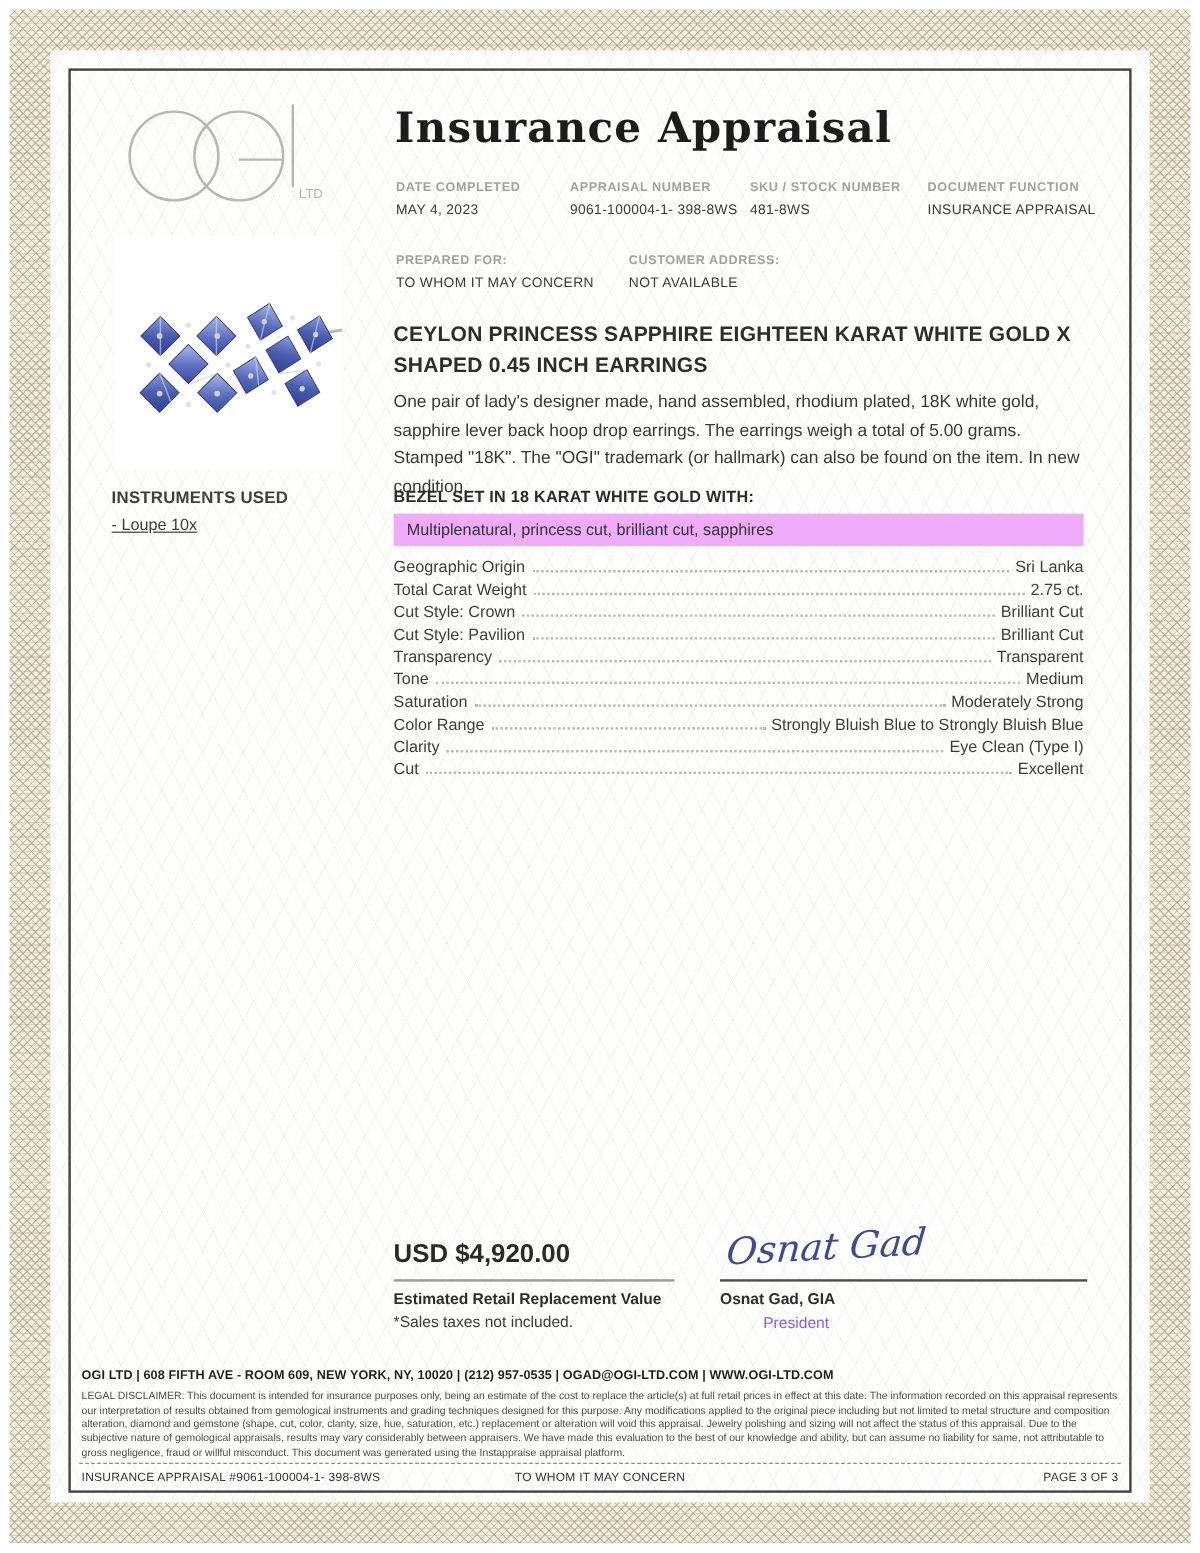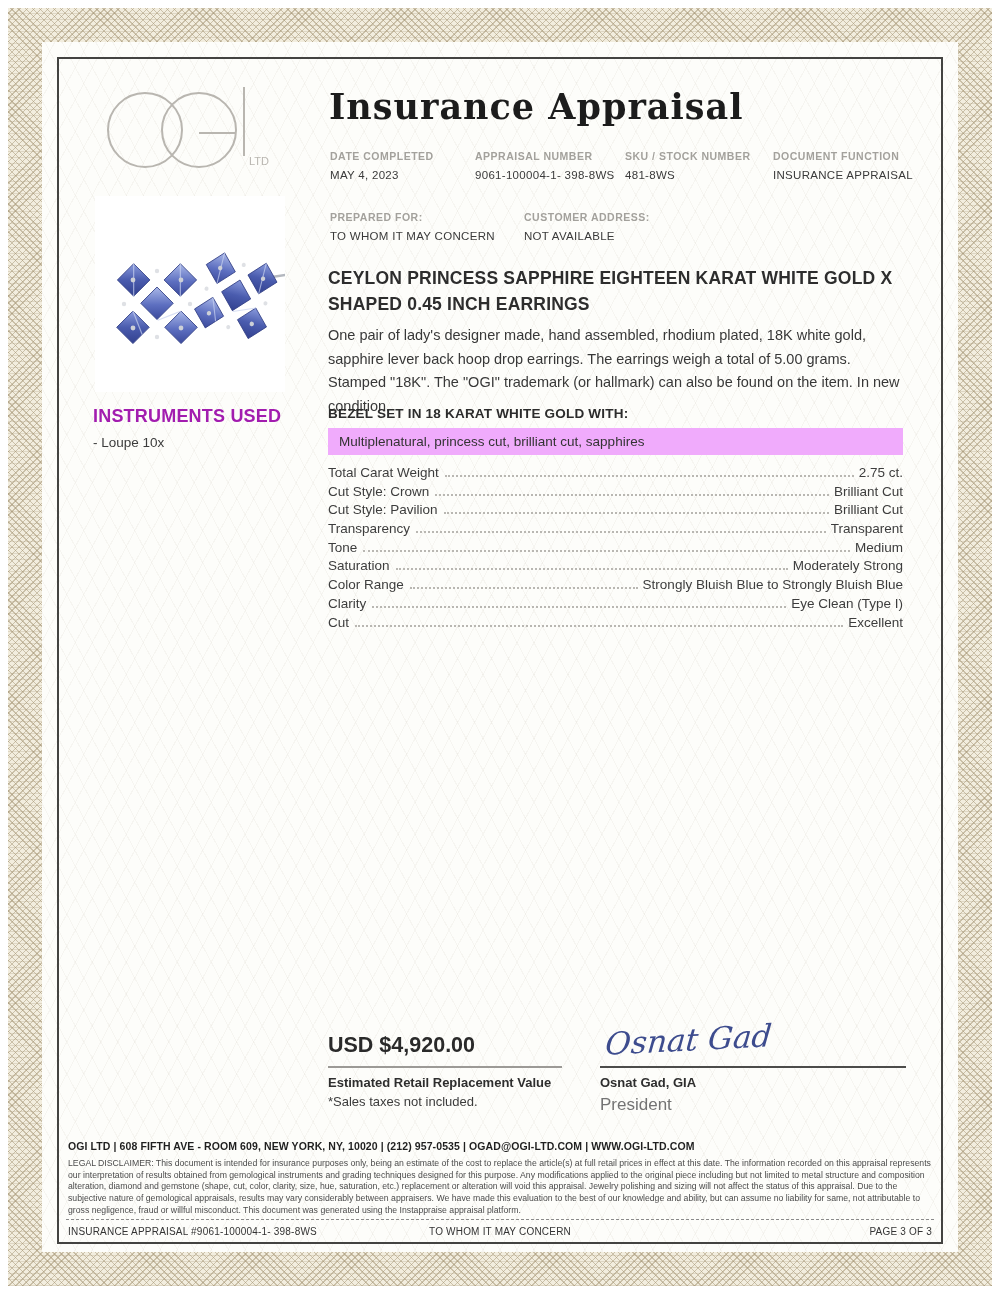--- a/index.html
+++ b/index.html
@@ -42,7 +42,7 @@
 
   
   .photo { left:95px; top:196px; width:190px; height:196px; background:#ffffff; }
-  .side-heading { font-size:18px; font-weight:bold; color:#a21caf; letter-spacing:.2px; }
+  .side-heading { font-size:14px; font-weight:bold; color:#404040; letter-spacing:.2px; }
   .side-item { font-size:13.5px; color:#3c3c3c; margin-top:8px; }
 
   

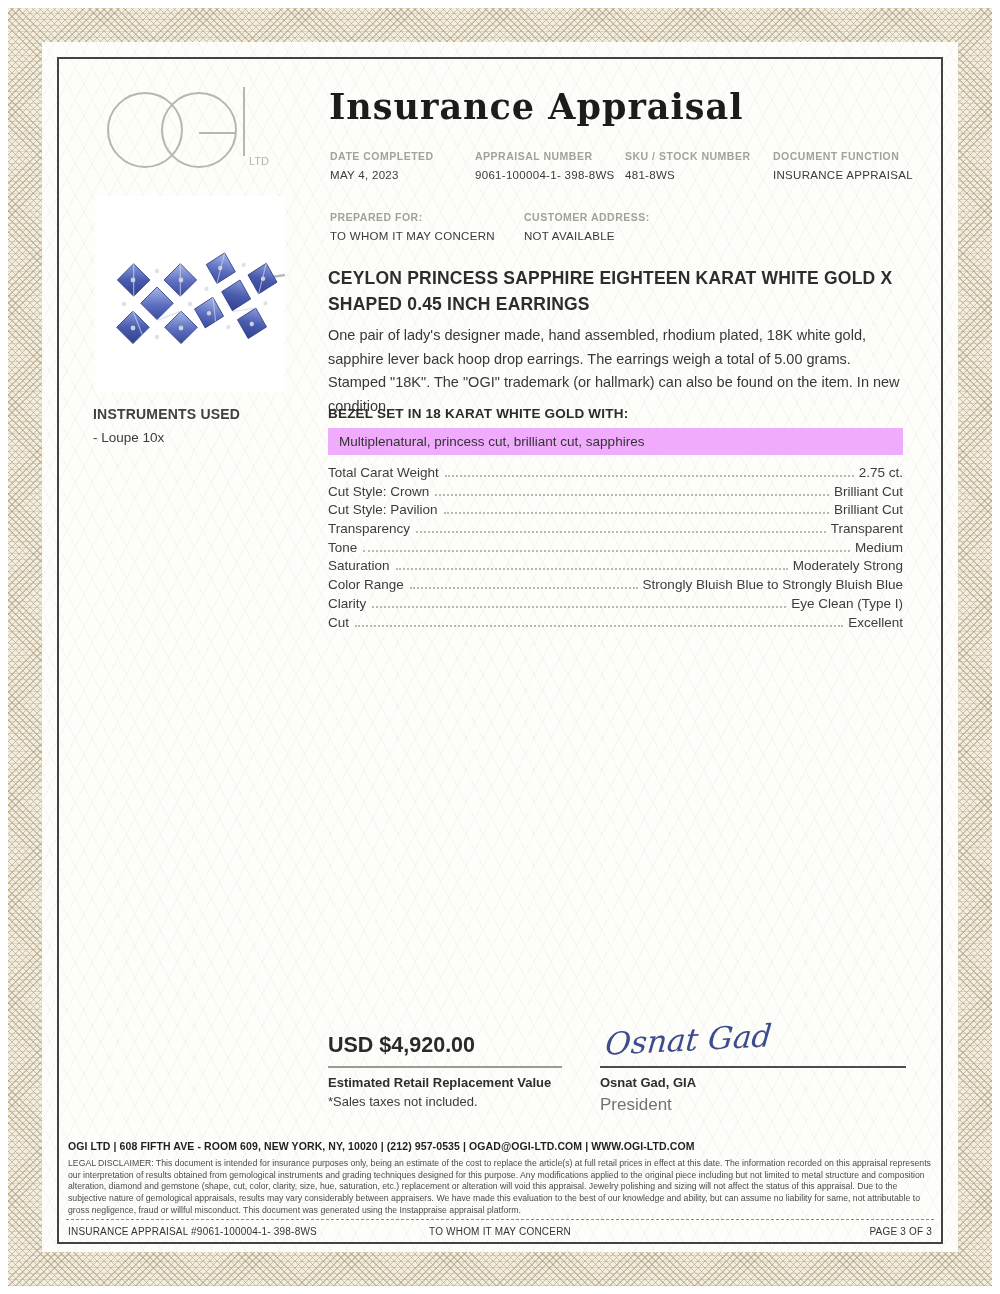--- a/index.html
+++ b/index.html
@@ -43,7 +43,7 @@
   
   .photo { left:95px; top:196px; width:190px; height:196px; background:#ffffff; }
   .side-heading { font-size:14px; font-weight:bold; color:#404040; letter-spacing:.2px; }
-  .side-item { font-size:13.5px; color:#3c3c3c; margin-top:8px; }
+  .side-item { font-size:13.5px; color:#3c3c3c; margin-top:8px;text-decoration:underline; }
 
   
   .item-title {

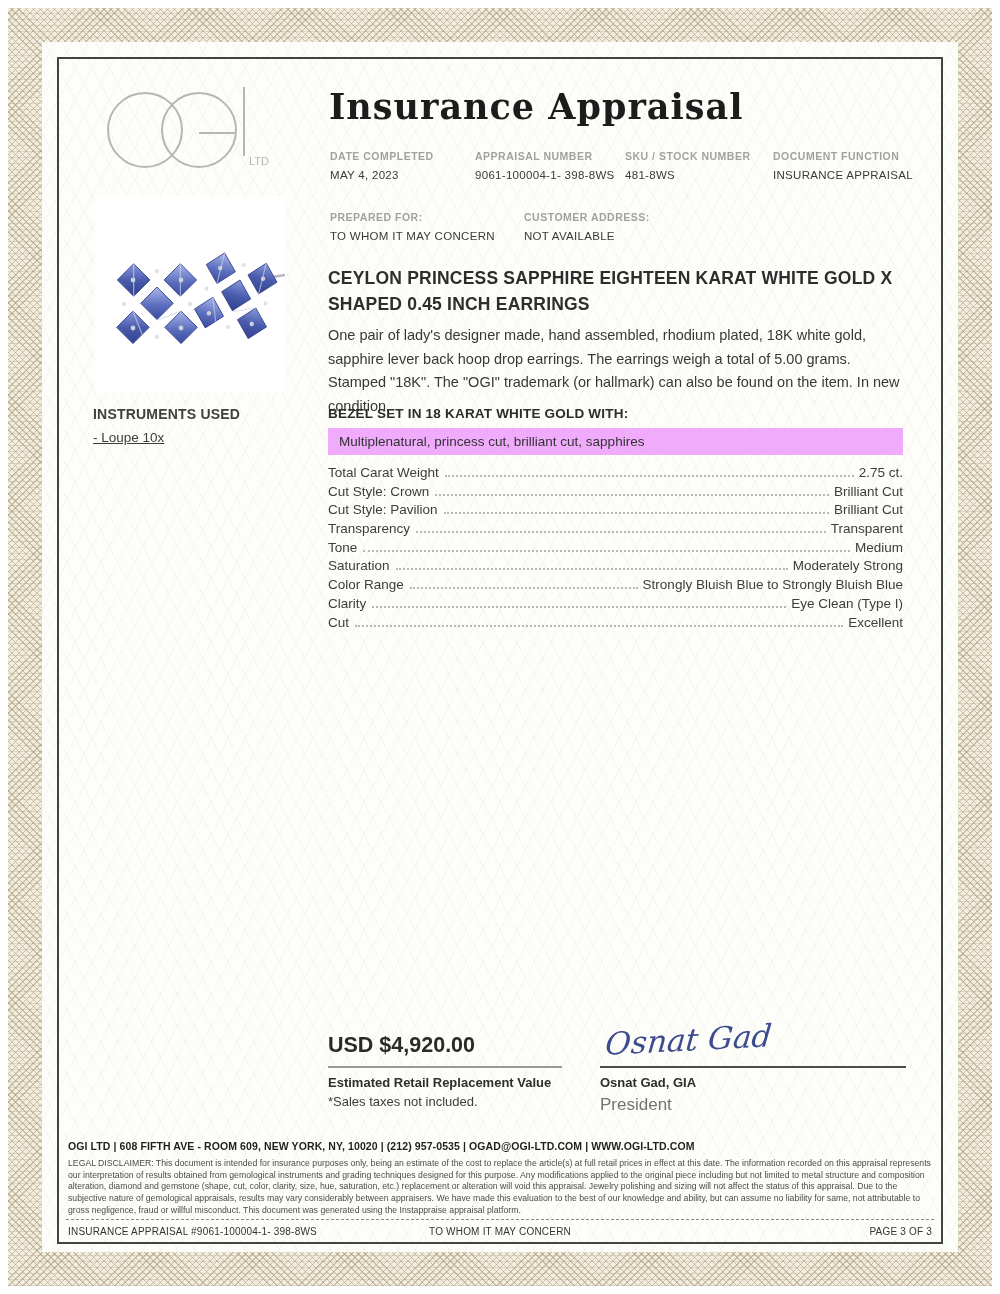--- a/index.html
+++ b/index.html
@@ -202,6 +202,11 @@
 
   <div class="abs attrs">
     <div class="attr-row">
+      <span class="attr-label">Geographic Origin</span>
+      <span class="attr-leader"></span>
+      <span class="attr-value">Sri Lanka</span>
+    </div>
+    <div class="attr-row">
       <span class="attr-label">Total Carat Weight</span>
       <span class="attr-leader"></span>
       <span class="attr-value">2.75 ct.</span>

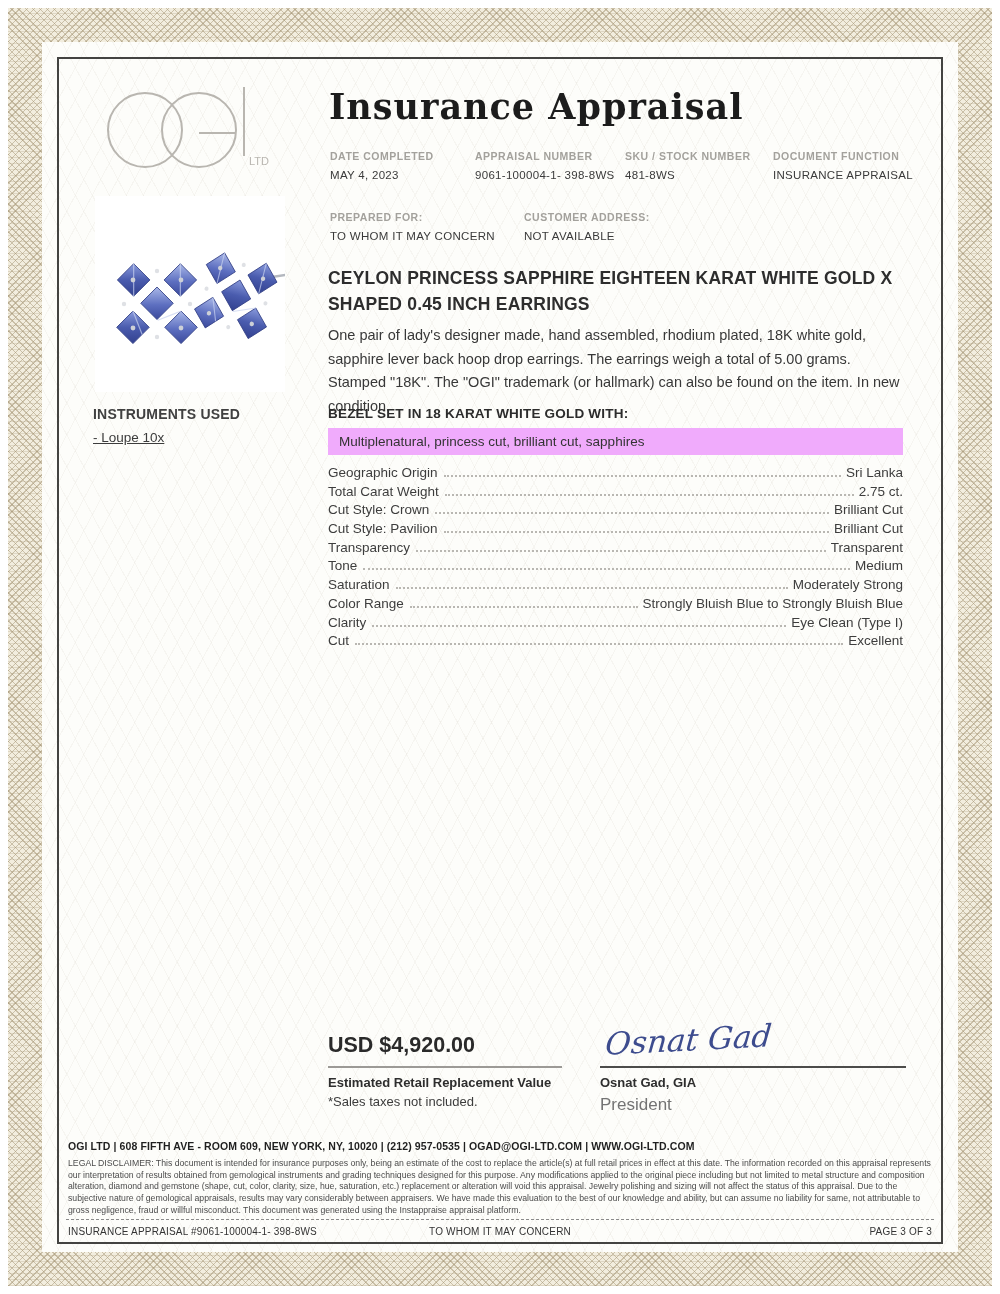--- a/index.html
+++ b/index.html
@@ -71,7 +71,7 @@
   .price-note { left:328px; top:1094px; font-size:13px; color:#3c3c3c; }
   .sig-line { left:600px; top:1066px; width:306px; border-top:2px solid #4c4c4a; }
   .sig-name { left:600px; top:1075px; font-size:13px; font-weight:bold; color:#2e2e2e; }
-  .sig-role { left:600px; top:1095px; font-size:17px; color:#737373; }
+  .sig-role { left:636px; top:1095px; font-size:13px; color:#8b5cf6; }
   .sig-script {
     left:606px; top:1018px; width:300px; height:46px;
     font-family:"DejaVu Serif", serif; font-style:italic; font-size:31px; color:#3d4c8e;

